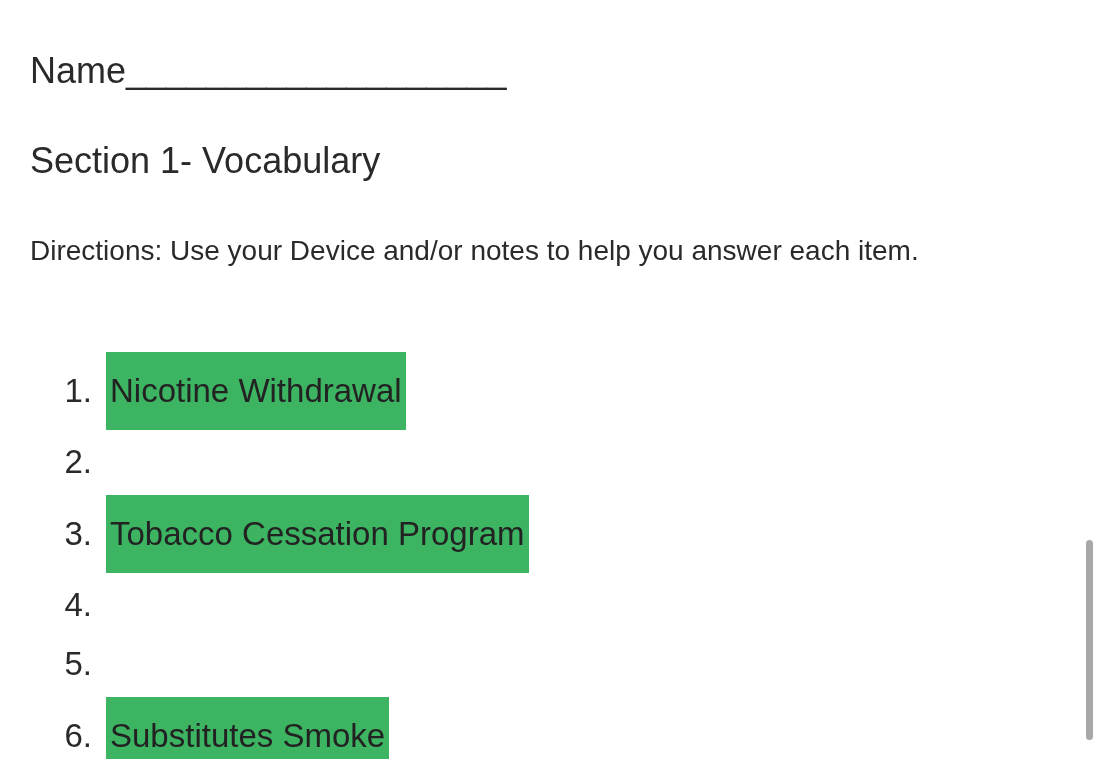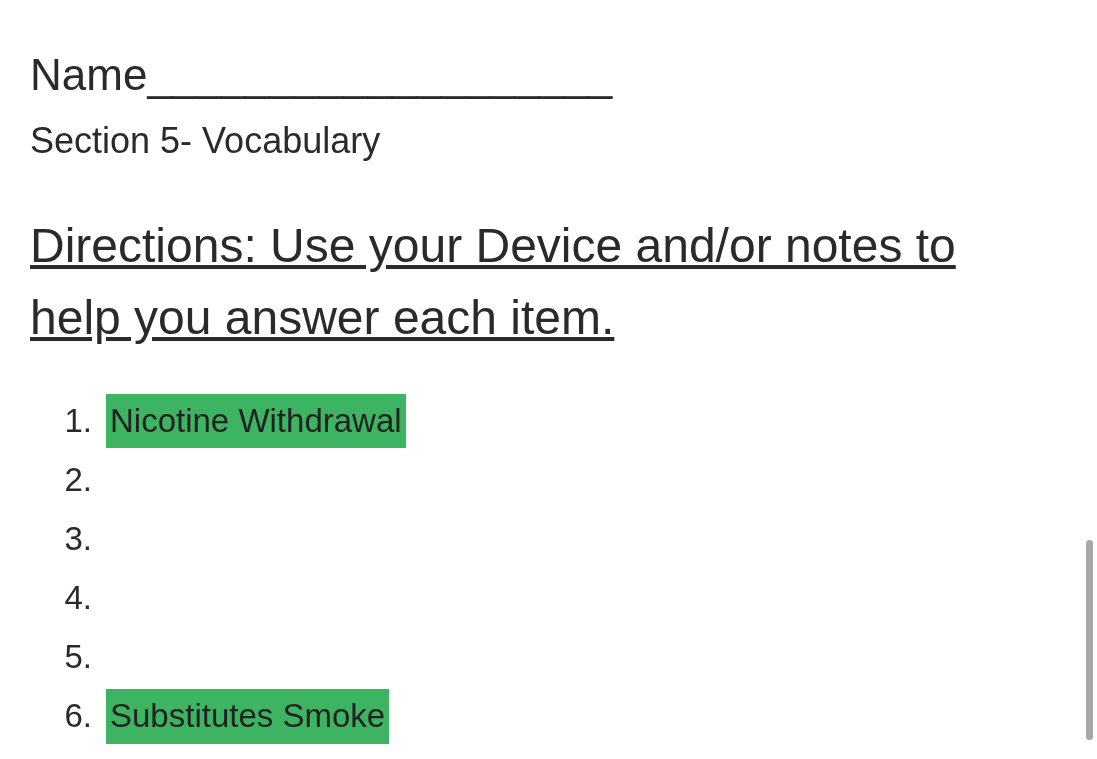--- a/index.html
+++ b/index.html
@@ -19,8 +19,8 @@
       overflow: hidden;
     }
     .name-line {
-      font-size: 44px;
-      margin-bottom: 20px;
+      font-size: 36px;
+      margin-bottom: 48px;
     }
     .section-title {
       font-size: 36px;

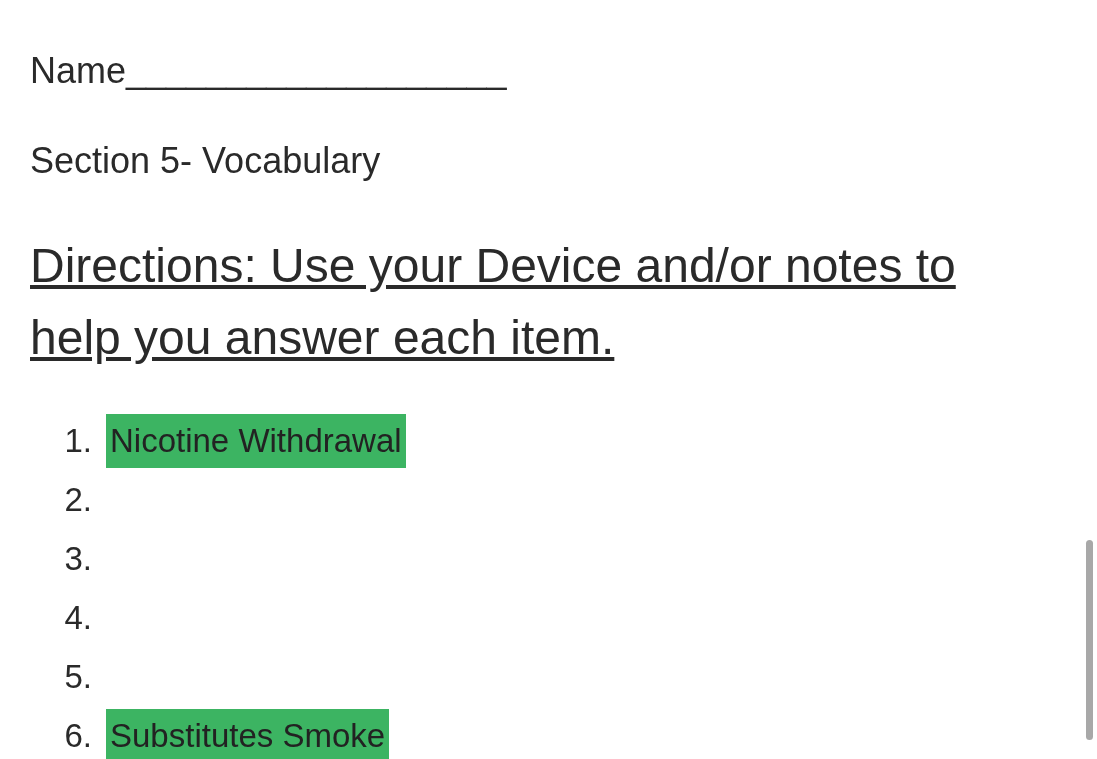--- a/index.html
+++ b/index.html
@@ -81,7 +81,7 @@
   <span>Name</span><span>___________________</span>
 </div>
 
-<div class="section-title">Section 5- Vocabulary</div>
+<div class="section-title">Section 1- Vocabulary</div>
 
 <div class="directions">Directions: Use your Device and/or notes to help you answer each item.</div>
 

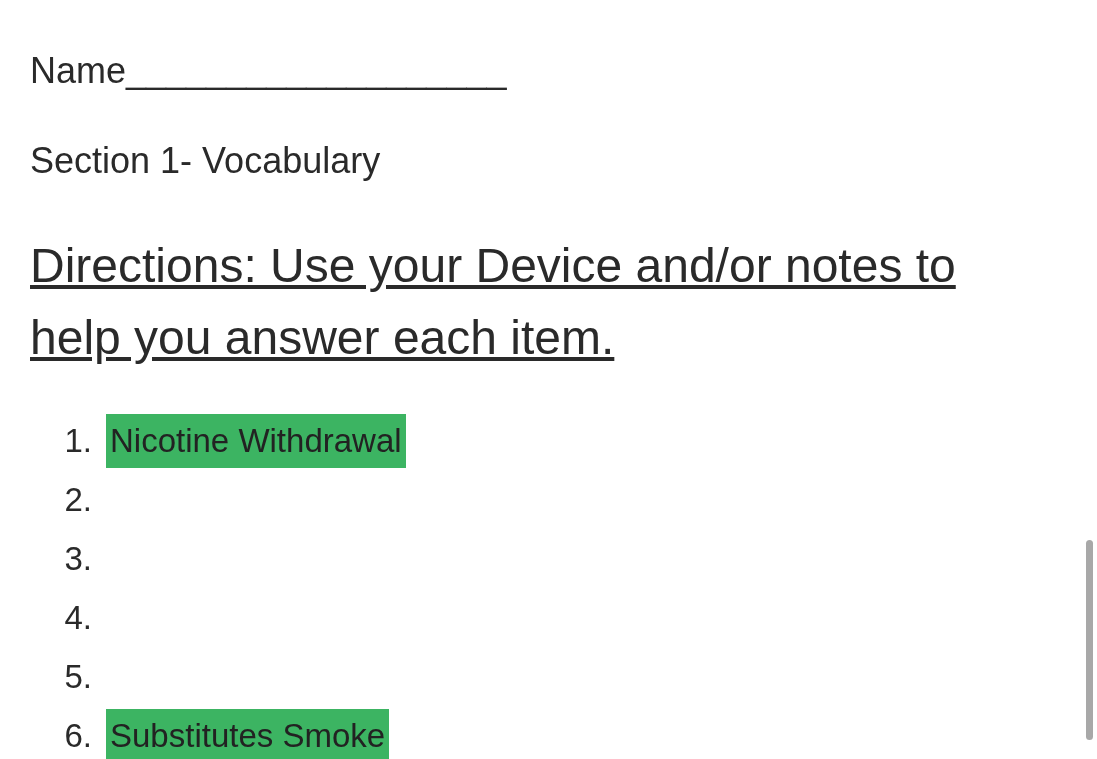--- a/index.html
+++ b/index.html
@@ -27,11 +27,10 @@
       margin-bottom: 48px;
     }
     .directions {
-      font-size: 48px;
+      font-size: 28px;
       line-height: 1.5;
-      margin-bottom: 40px;
+      margin-bottom: 80px;
       max-width: 1000px;
-      text-decoration: underline;
     }
     .vocab-list {
       list-style: none;

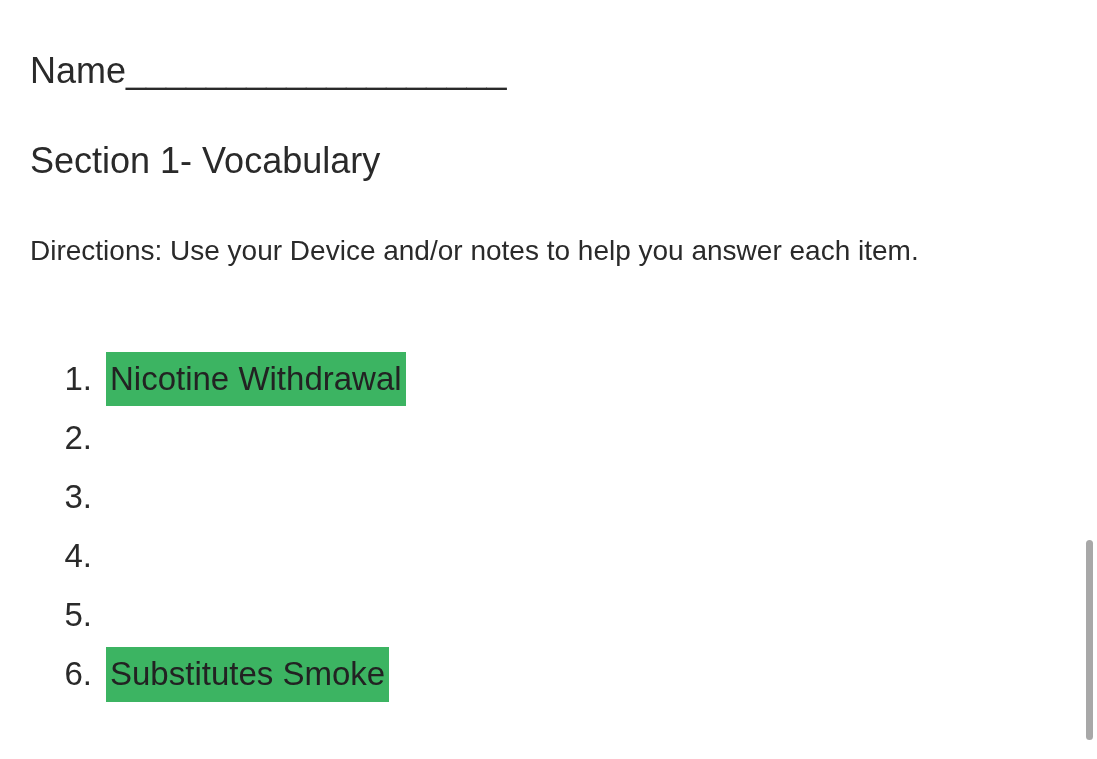--- a/index.html
+++ b/index.html
@@ -53,7 +53,7 @@
       background-color: #3cb462;
       color: #222;
       display: inline-block;
-      padding: 4px 4px;
+      padding: 16px 4px;
       line-height: 1.4;
     }
     .scrollbar-track {

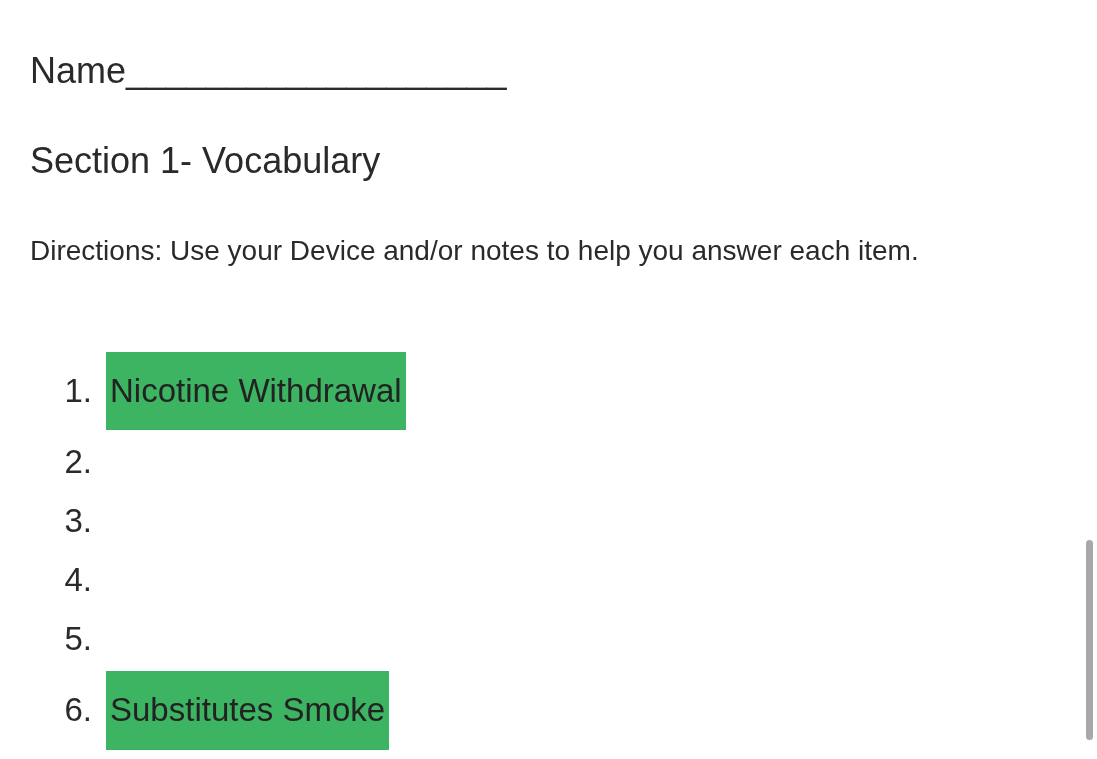--- a/index.html
+++ b/index.html
@@ -94,6 +94,7 @@
   </li>
   <li>
     <span class="list-num">3.</span>
+    <span class="highlight">Tobacco Cessation Program</span>
   </li>
   <li>
     <span class="list-num">4.</span>

